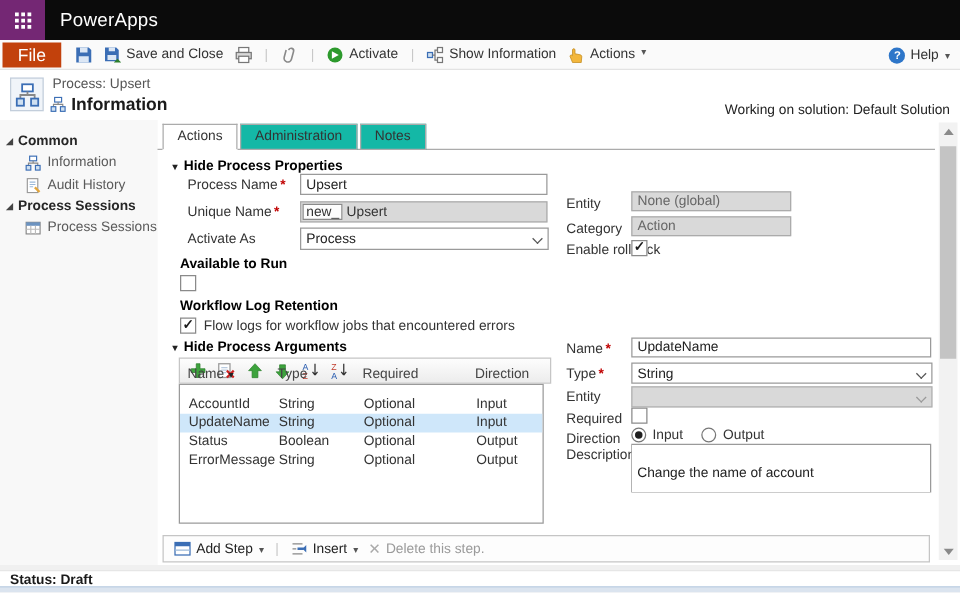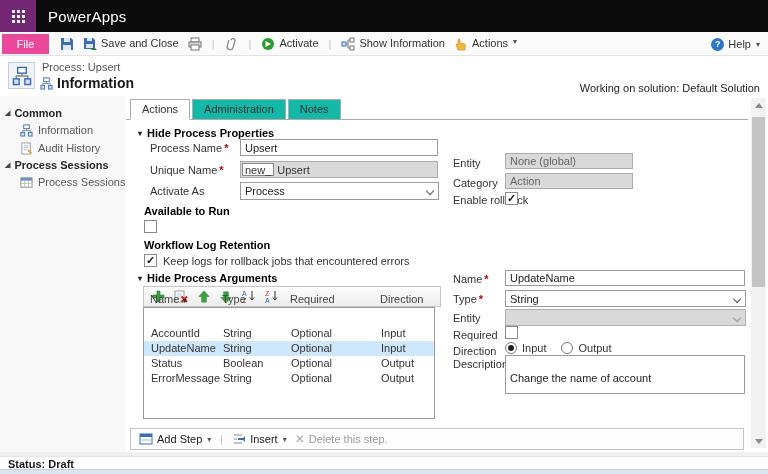--- a/index.html
+++ b/index.html
@@ -17,7 +17,7 @@
 
   
   .cmdbar{position:absolute;left:0;top:32px;width:768px;height:24px;background:#fafafa;border-bottom:1px solid #e3e3e3;display:flex;align-items:center}
-  .filebtn{position:absolute;left:2px;top:2px;width:47px;height:20px;background:#ec4899;color:#fff;border:none;font-size:11px;font-family:inherit;cursor:pointer}
+  .filebtn{position:absolute;left:2px;top:2px;width:47px;height:20px;background:#c2410c;color:#fff;border:none;font-size:14px;font-family:inherit;cursor:pointer}
   .cmditems{display:flex;align-items:center;gap:9px;margin-left:60px}
   .cmditem{display:flex;align-items:flex-start;gap:4px;color:#333;cursor:pointer;white-space:nowrap}
   .cmdsep{color:#c8c8c8;padding:0 1px}

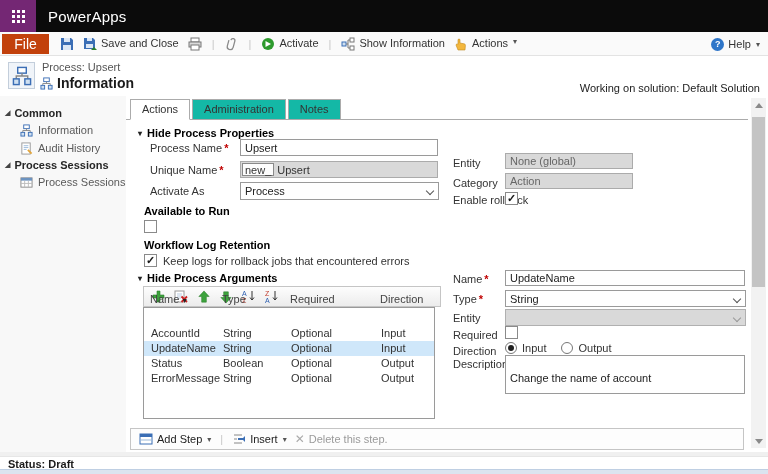--- a/index.html
+++ b/index.html
@@ -274,7 +274,7 @@
 
   <span class="f-label" style="left:18px;top:143px;font-weight:bold;color:#000">Workflow Log Retention</span>
   <span class="chk checked" style="left:18px;top:158px"></span>
-  <span class="f-label" style="left:37px;top:159px">Keep logs for rollback jobs that encountered errors</span>
+  <span class="f-label" style="left:37px;top:159px">Flow logs for workflow jobs that encountered errors</span>
 
   <div class="sechead" style="left:12px;top:176px">
     <span class="tri">▾</span>

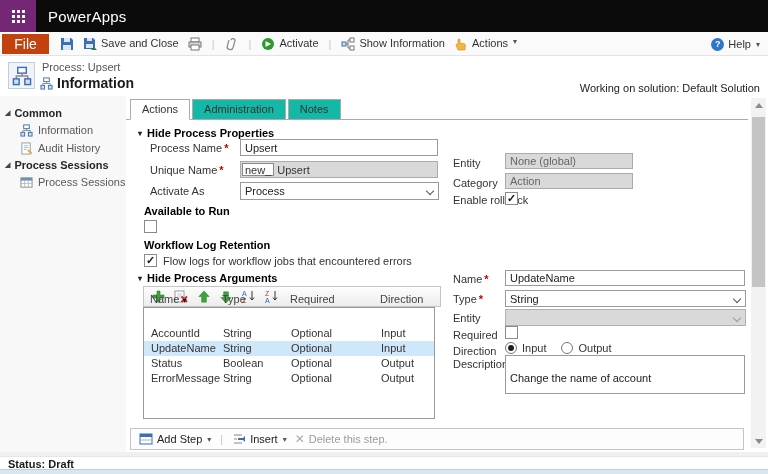--- a/index.html
+++ b/index.html
@@ -65,7 +65,7 @@
   .argtoolbar{position:absolute;left:17px;top:170px;width:298px;height:21px;border:1px solid #c5c5c5;background:linear-gradient(#fdfdfd,#ececec);display:flex;align-items:center;gap:8px;padding:0 7px}
   .tbtn{cursor:pointer;display:grid;place-items:center}
   .gridhead{position:absolute;left:17px;top:197px;width:292px;display:grid;grid-template-columns:72px 68px 90px 1fr;padding-left:7px;color:#444}
-  .gridbox{position:absolute;left:17px;top:211px;width:292px;height:112px;border:1px solid #9a9a9a;background:#fff;padding-top:18px;overflow:hidden}
+  .gridbox{position:absolute;left:17px;top:211px;width:292px;height:112px;border:1px solid #9a9a9a;background:#fff;padding-top:8px;overflow:hidden}
   .grid-row{display:grid;grid-template-columns:72px 68px 90px 1fr;padding-left:7px;height:15px;line-height:15px;cursor:pointer;color:#333}
   .grid-row.selected{background:#cfe7fa}
   .sortmark{font-size:7px;color:#222;margin-left:2px}

